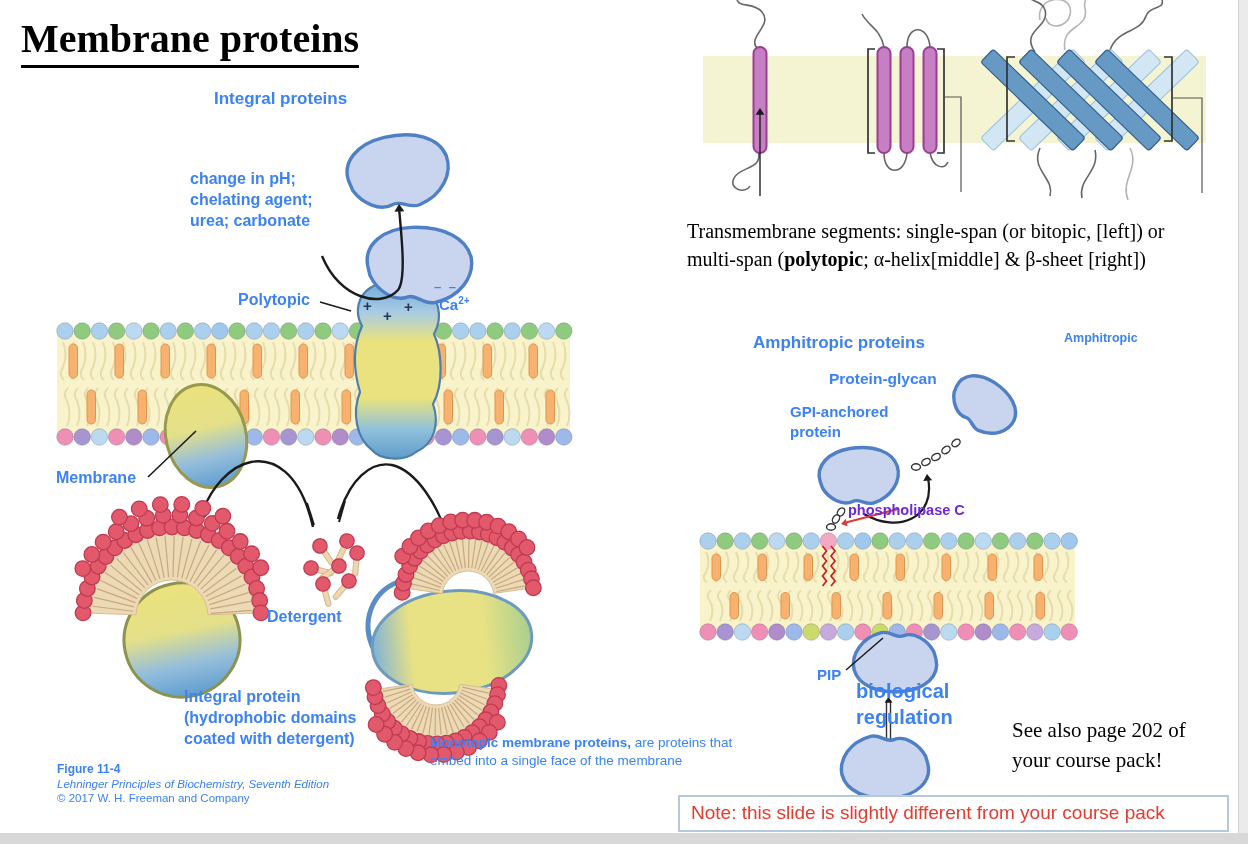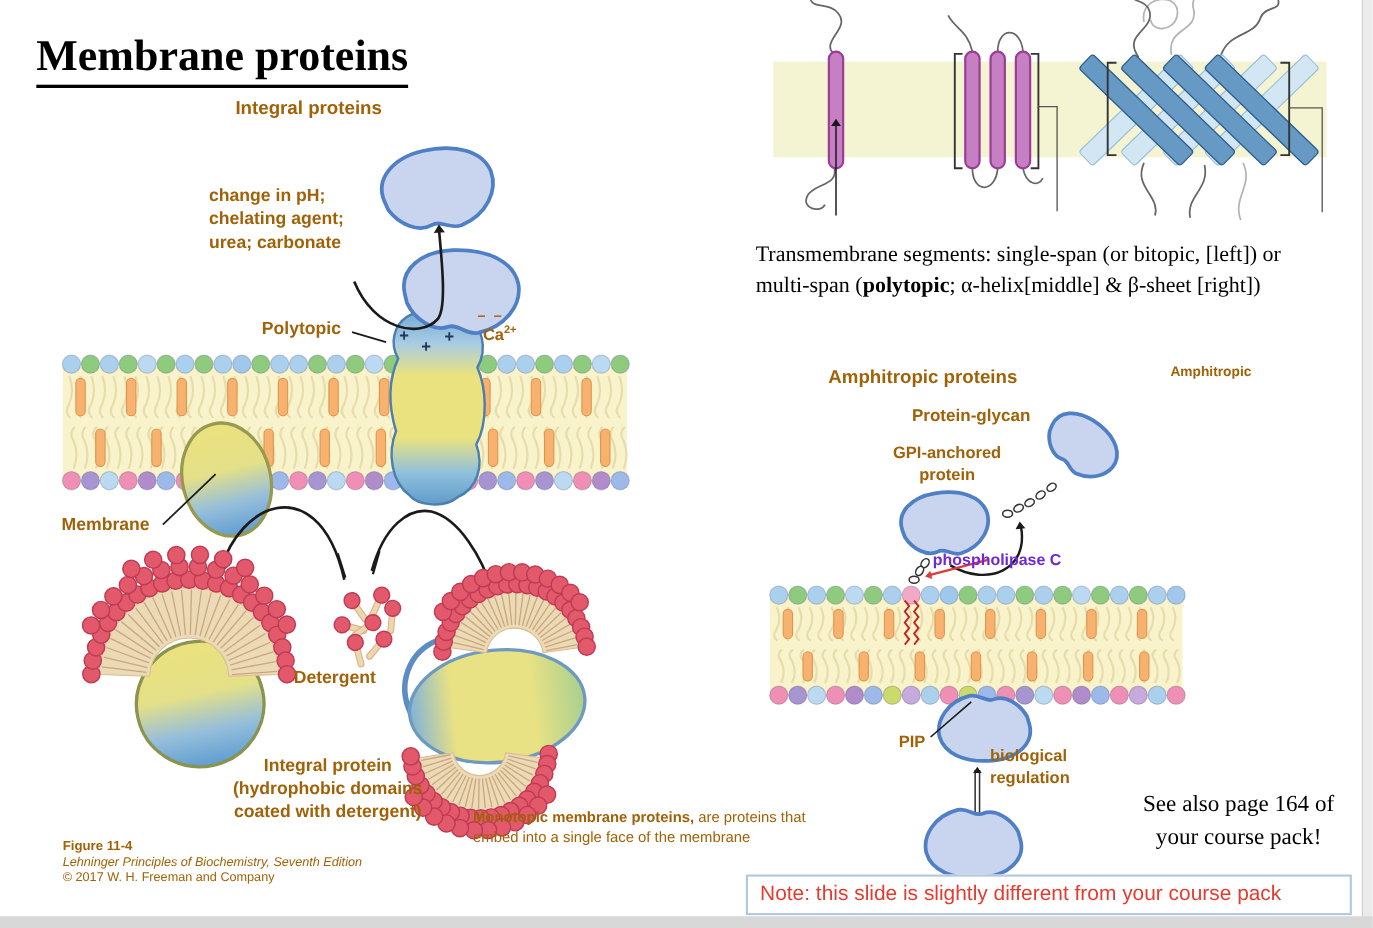--- a/index.html
+++ b/index.html
@@ -14,7 +14,7 @@
   .nr{font-weight:400}
   .u{text-underline-offset:3px}
   .b{font-weight:700}
-  #title{position:absolute;left:16px;top:10px;margin:17px;
+  #title{position:absolute;left:16px;top:10px;margin:5px;
          font-family:"Liberation Serif",serif;font-size:40px;font-weight:700;color:#000;
          border-bottom:3px solid #000;padding-bottom:3px;display:inline-block}
   #rednote{position:absolute;left:678px;top:795px;width:551px;height:37px;box-sizing:border-box;

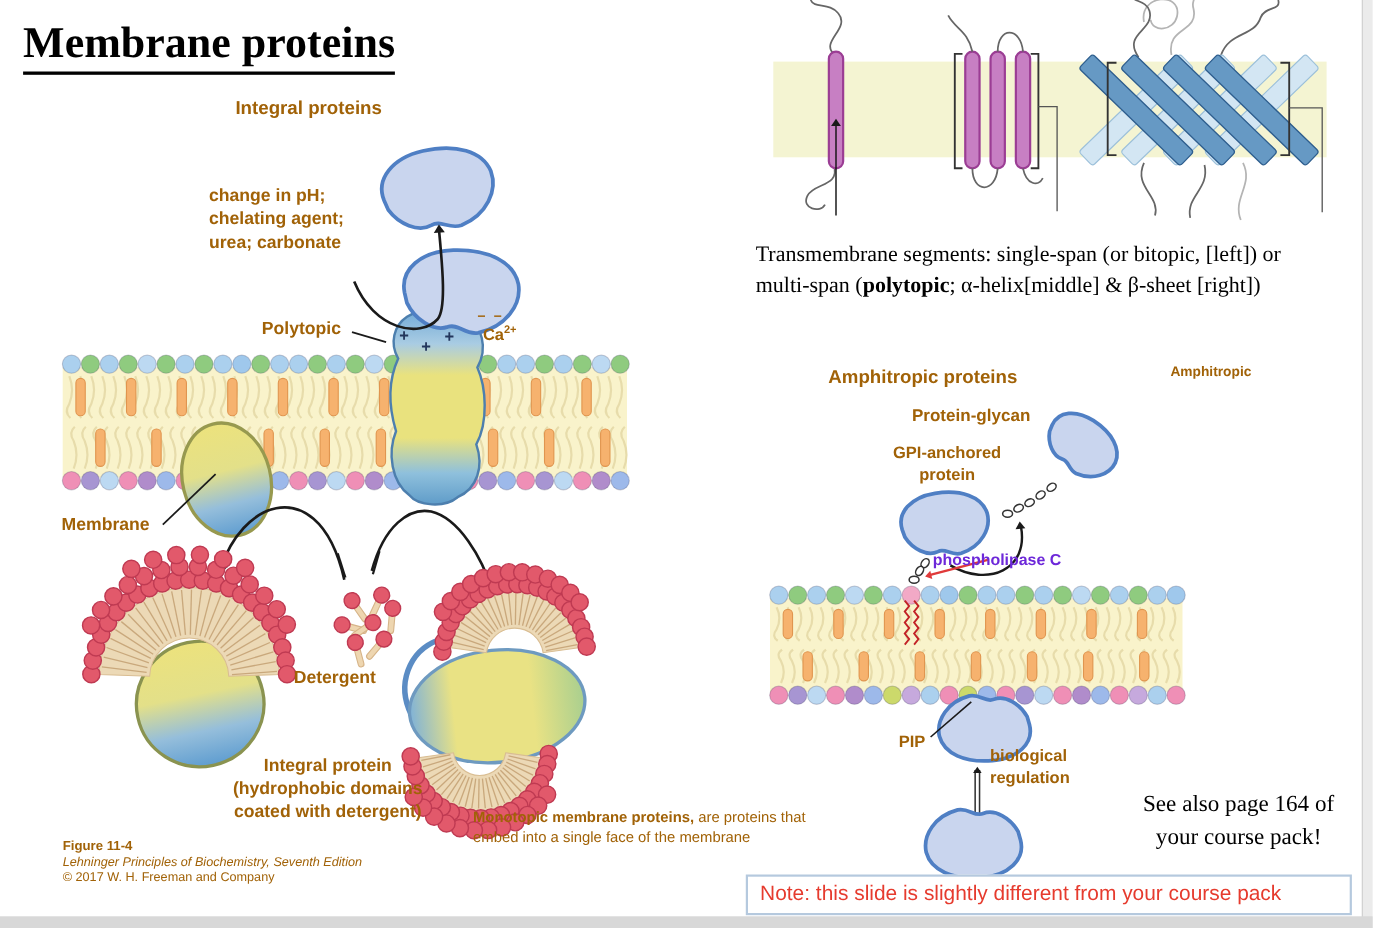--- a/index.html
+++ b/index.html
@@ -6,7 +6,7 @@
   body{width:1248px;height:844px;position:relative;overflow:hidden;
        font-family:"Liberation Sans",sans-serif;color:#1f1b1a}
   #art{position:absolute;left:0;top:0}
-  .lbl{position:absolute;font-weight:700;line-height:1.3;color:#a16207}
+  .lbl{position:absolute;font-weight:700;line-height:1.3;color:#3b82f6}
   .pre{white-space:pre-line}
   .ctr{text-align:center}
   .serif{font-family:"Liberation Serif",serif;font-weight:400;color:#000}

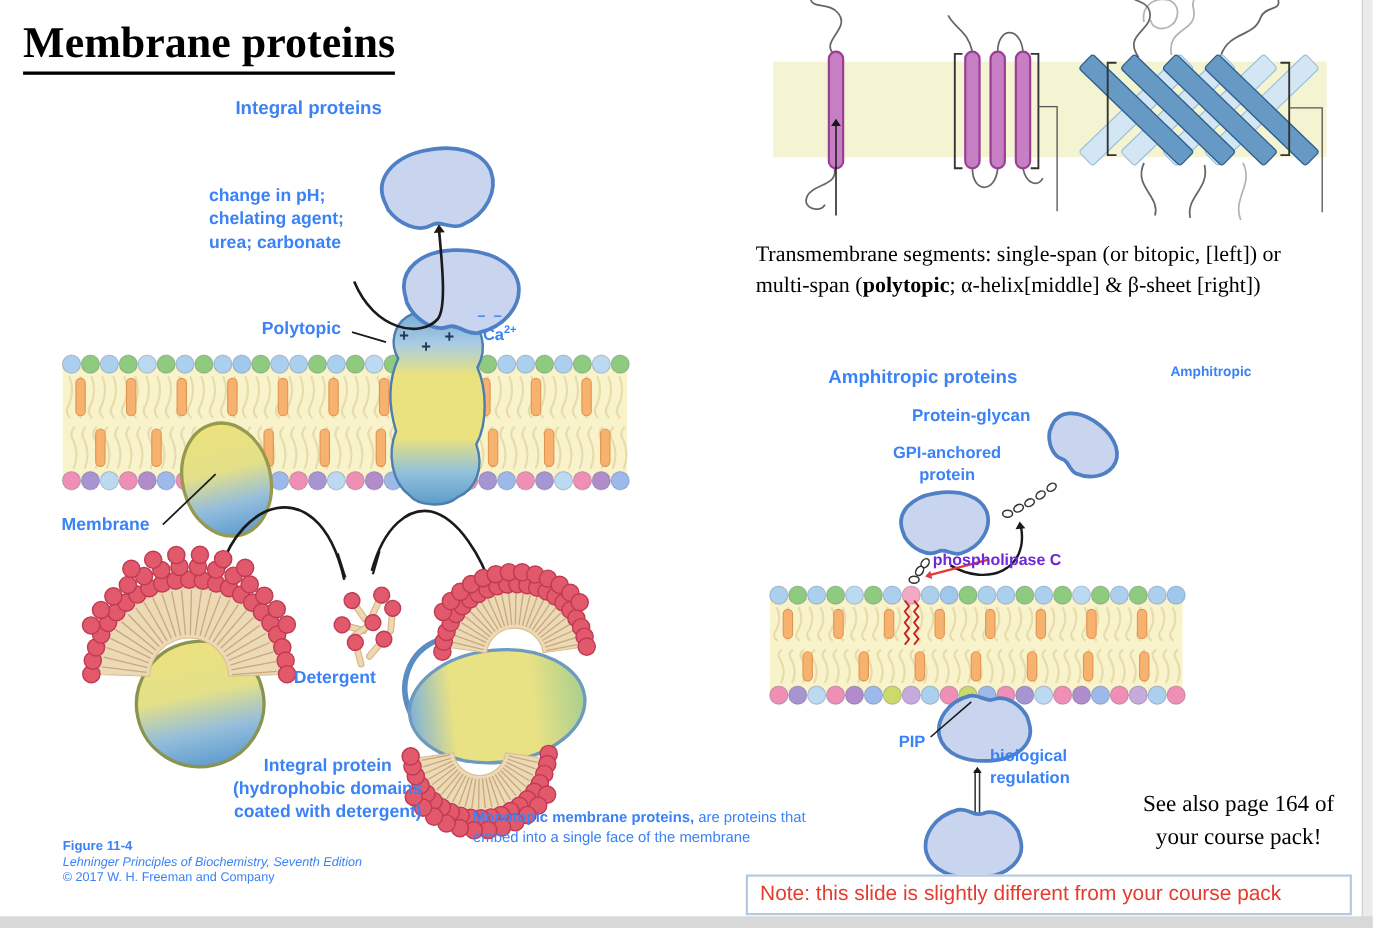--- a/index.html
+++ b/index.html
@@ -8,7 +8,7 @@
   #art{position:absolute;left:0;top:0}
   .lbl{position:absolute;font-weight:700;line-height:1.3;color:#3b82f6}
   .pre{white-space:pre-line}
-  .ctr{text-align:center}
+  .ctr{text-align:left}
   .serif{font-family:"Liberation Serif",serif;font-weight:400;color:#000}
   .it{font-style:italic;font-weight:400}
   .nr{font-weight:400}

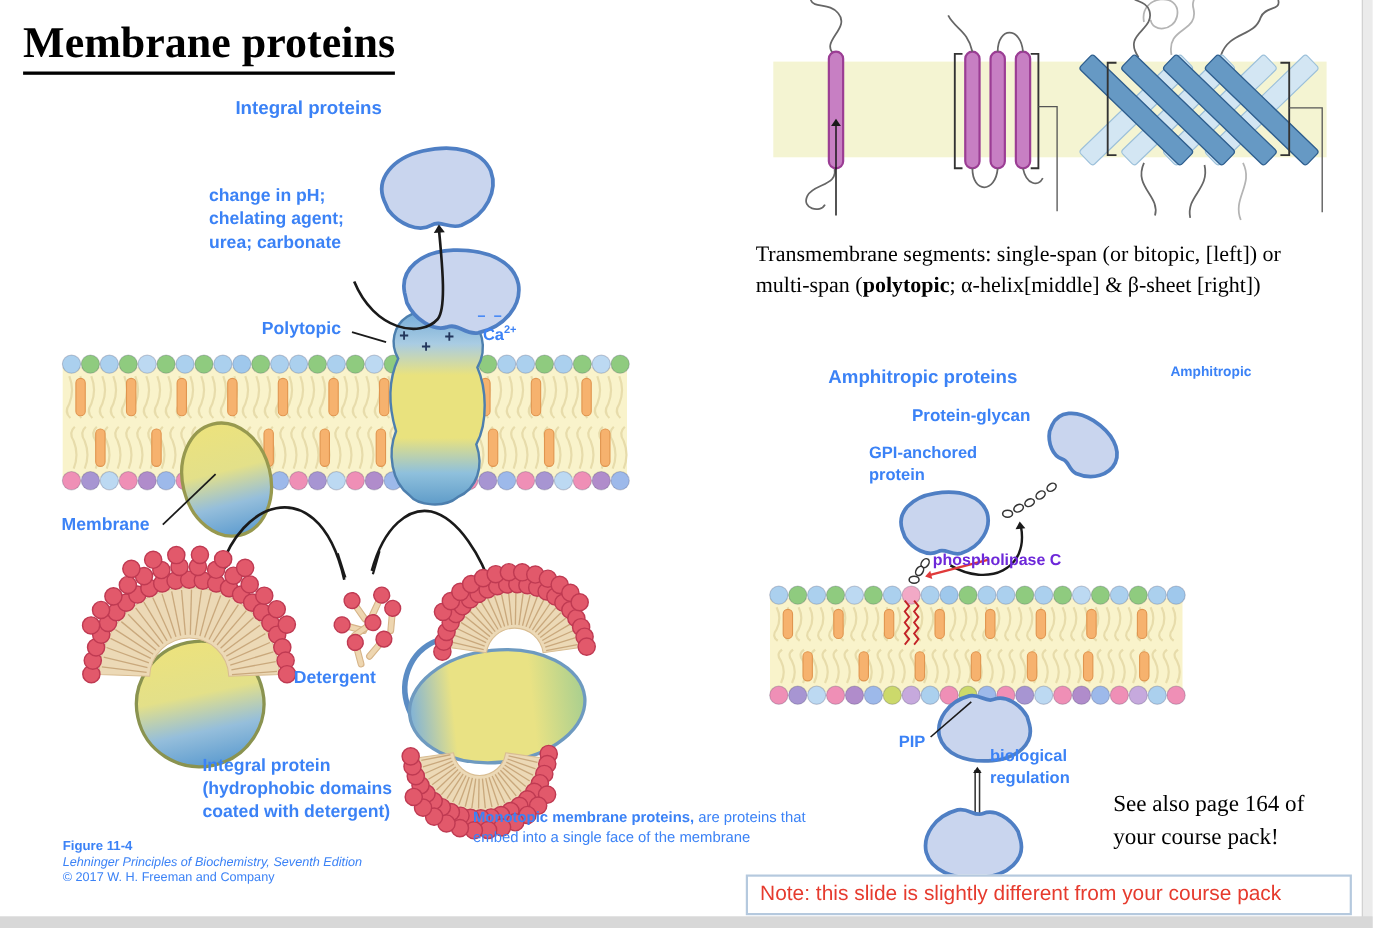--- a/index.html
+++ b/index.html
@@ -705,7 +705,7 @@
 <div class="lbl ctr" style="left:790px;top:402px;width:142px;font-size:15px">GPI-anchored protein</div>
 <div class="lbl" id="phosphoLbl" style="left:848px;top:501px;font-size:14.5px">phospholipase C</div>
 <div class="lbl" style="left:817px;top:665px;font-size:15px">PIP</div>
-<div class="lbl" style="left:900px;top:678px;width:105px;font-size:15px">biological regulation</div>
+<div class="lbl" style="left:856px;top:678px;width:105px;font-size:20px">biological regulation</div>
 
 <div class="serif pre ctr" style="position:absolute;left:1012px;top:716px;width:228px;font-size:21px;line-height:1.42">See also page 164 of
 your course pack!</div>

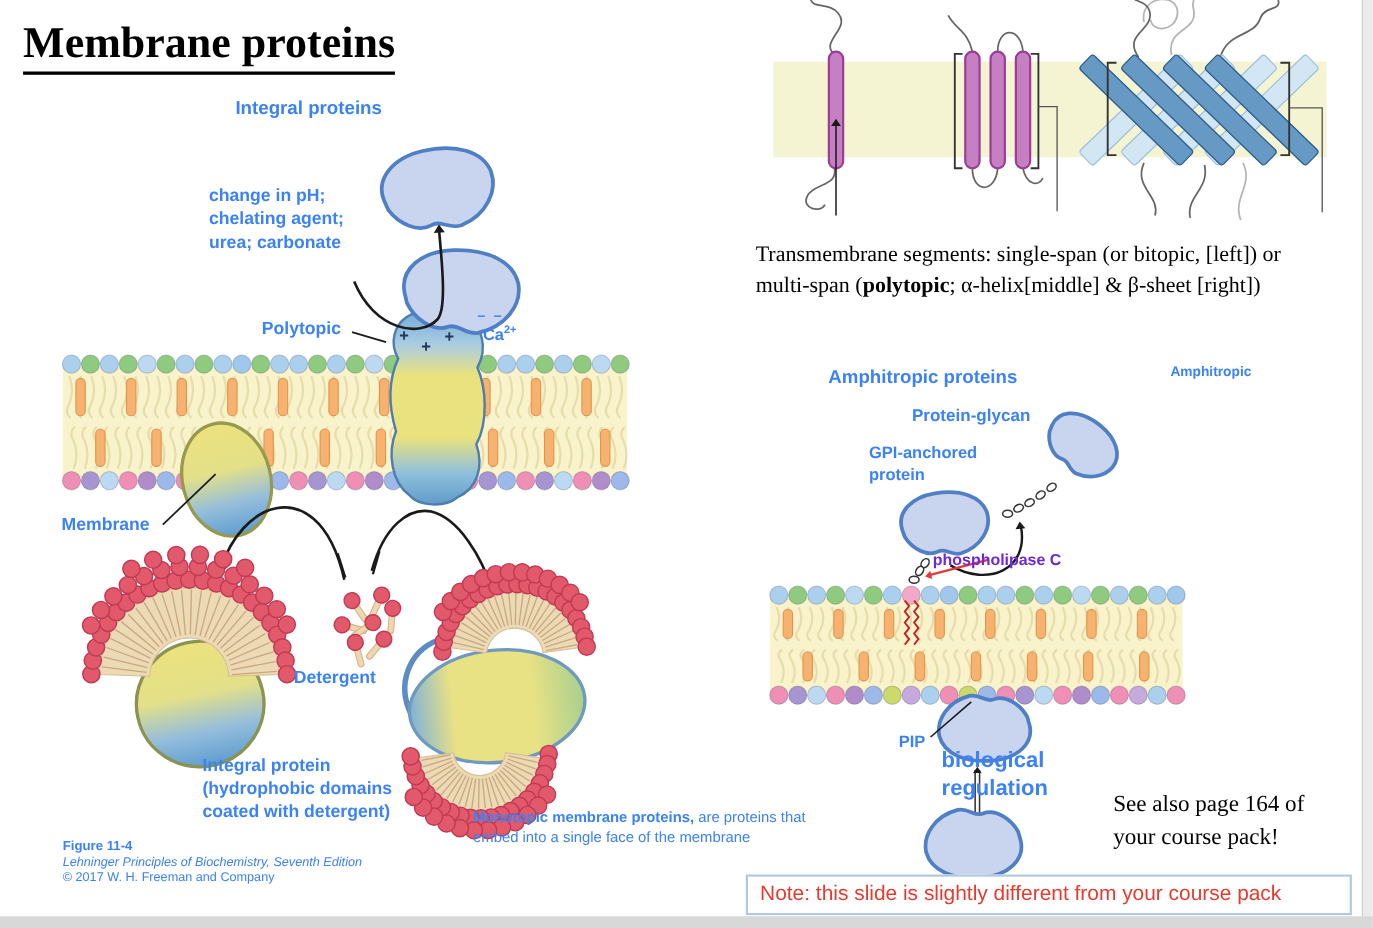--- a/index.html
+++ b/index.html
@@ -707,7 +707,7 @@
 <div class="lbl" style="left:817px;top:665px;font-size:15px">PIP</div>
 <div class="lbl" style="left:856px;top:678px;width:105px;font-size:20px">biological regulation</div>
 
-<div class="serif pre ctr" style="position:absolute;left:1012px;top:716px;width:228px;font-size:21px;line-height:1.42">See also page 164 of
+<div class="serif pre ctr" style="position:absolute;left:1012px;top:716px;width:228px;font-size:21px;line-height:1.42">See also page 202 of
 your course pack!</div>
 
 <div id="rednote">Note: this slide is slightly different from your course pack</div>

